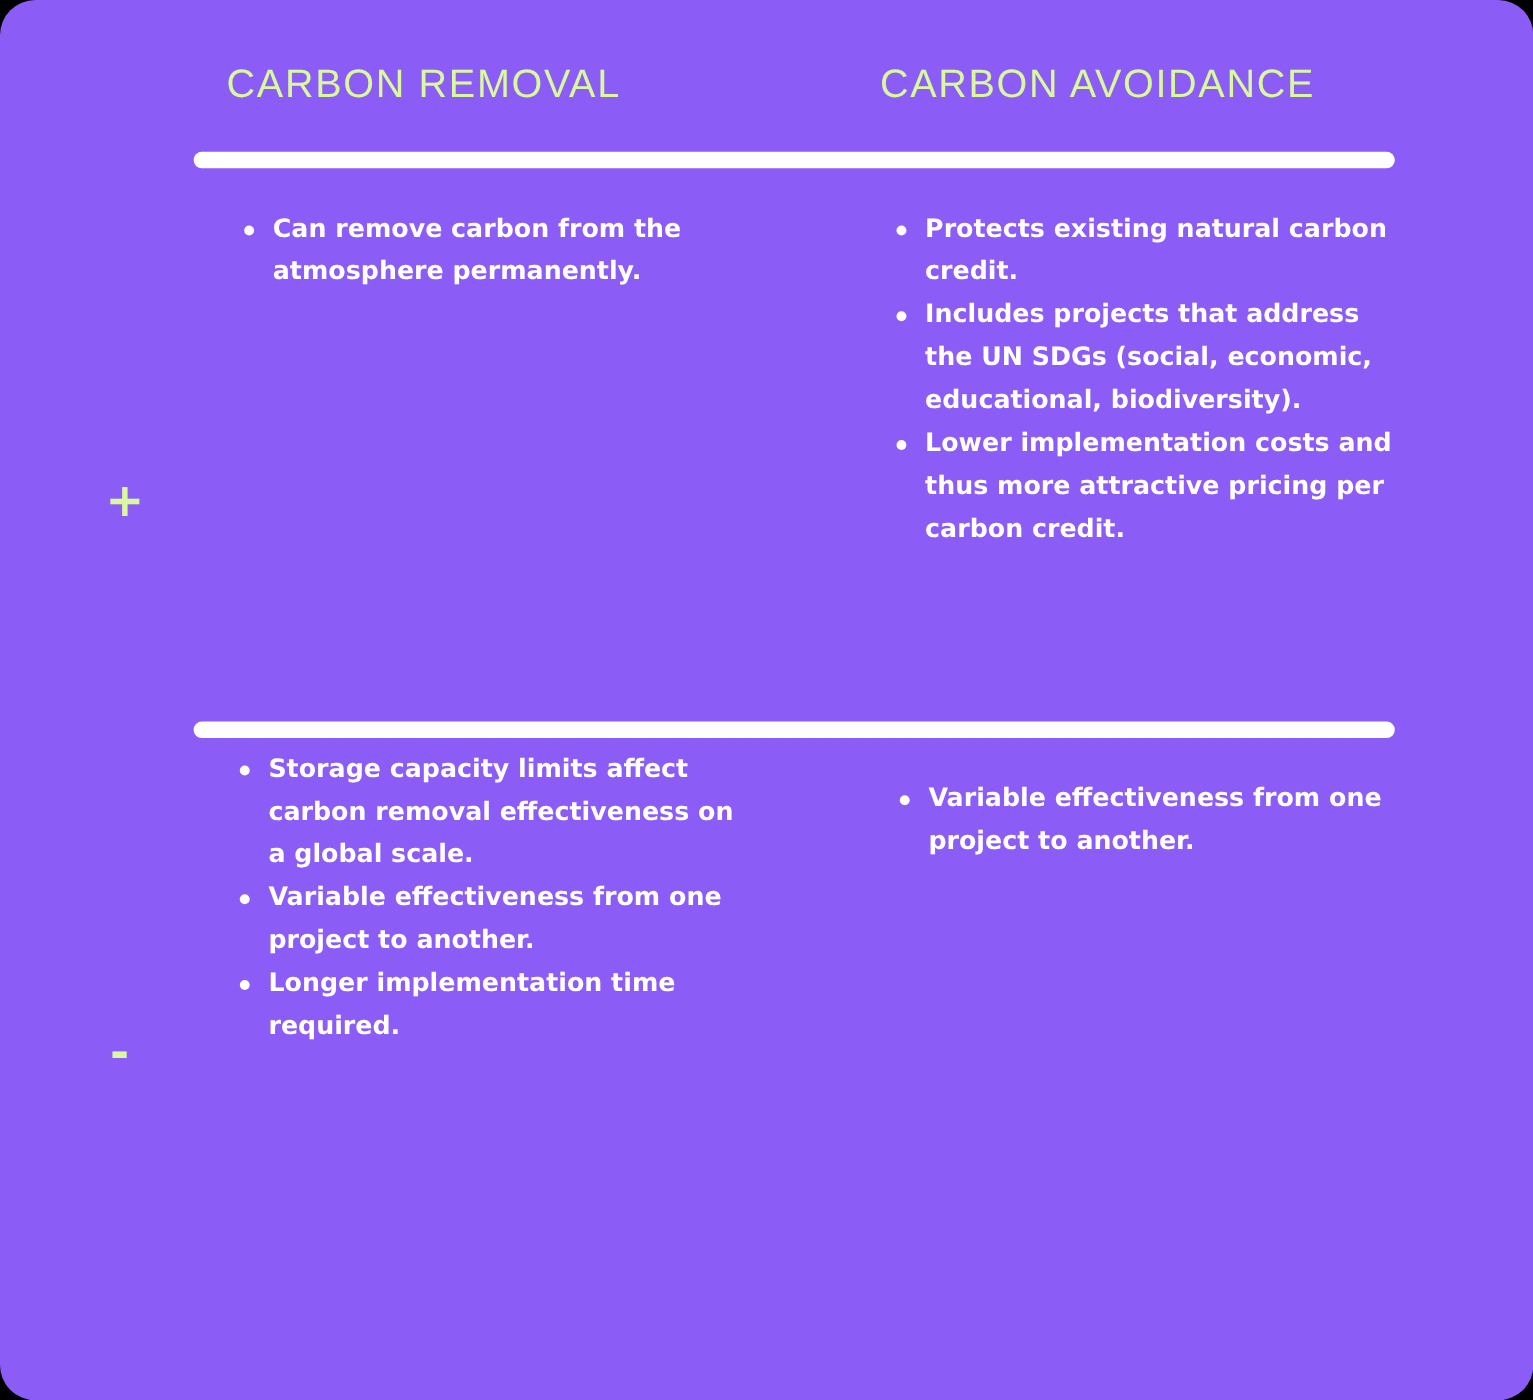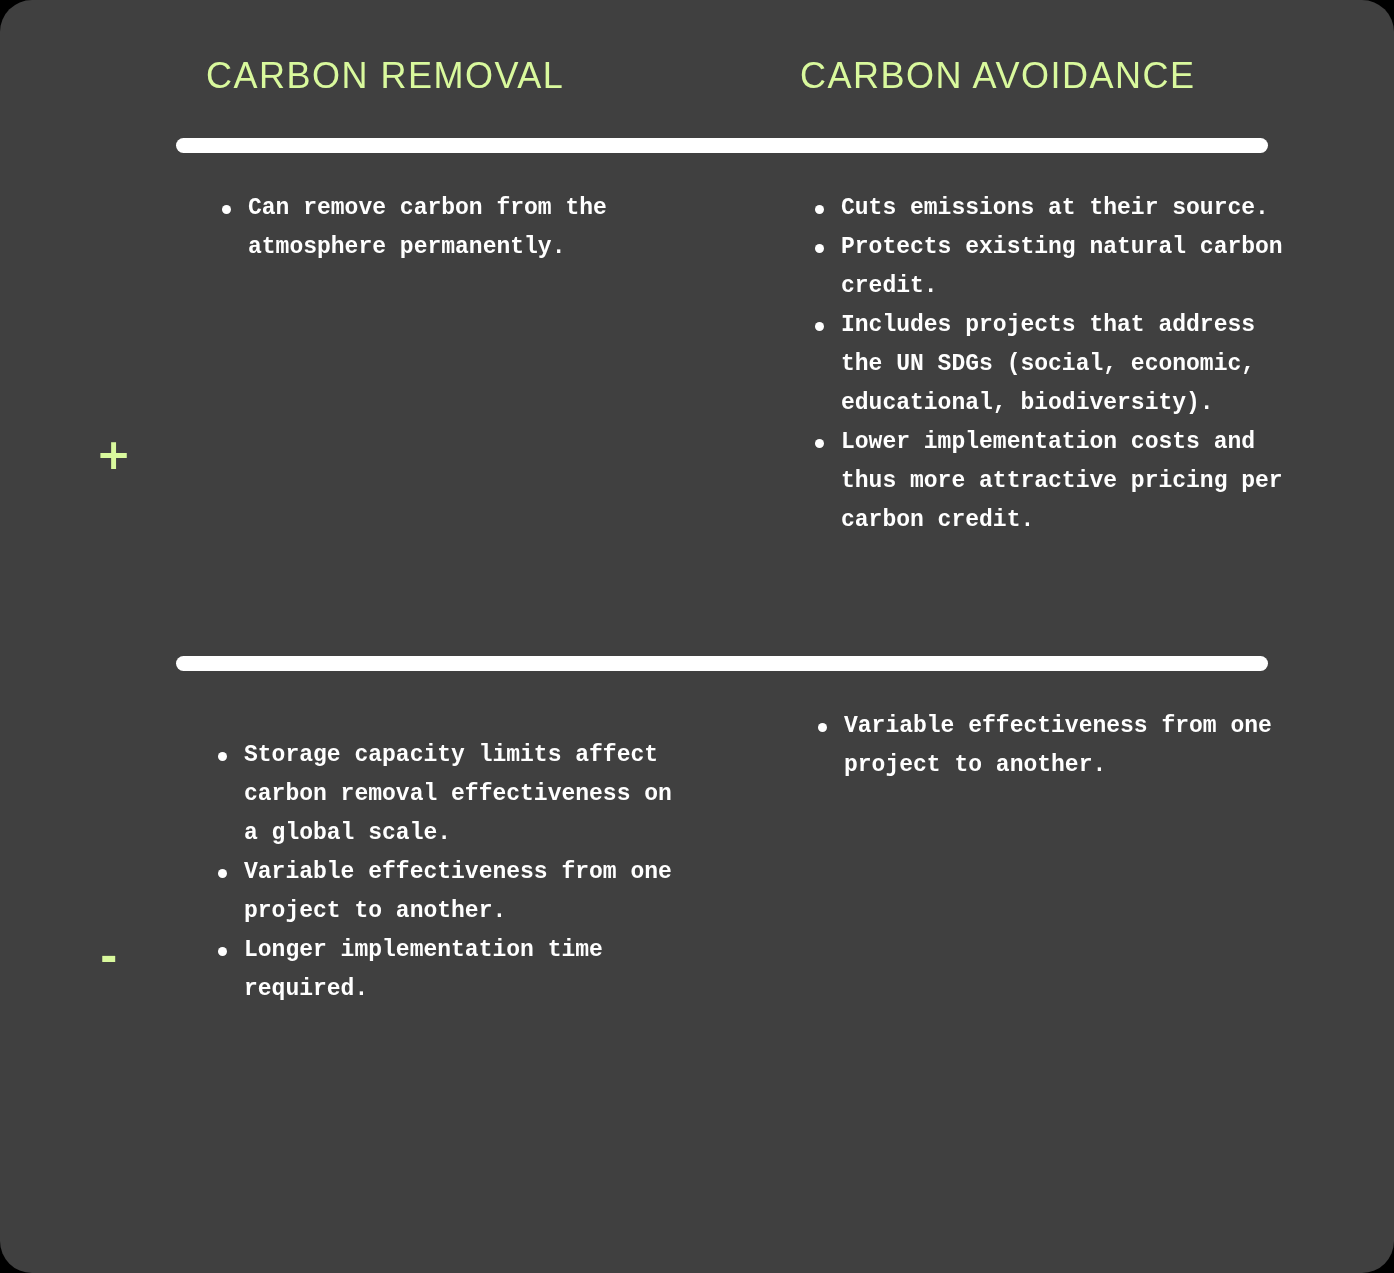--- a/index.html
+++ b/index.html
@@ -18,7 +18,7 @@
       left: 0; top: 0;
       width: 1394px;
       height: 1273px;
-      background: #404040;
+      background: #8b5cf6;
       border-radius: 32px;
       font-family: "Liberation Sans", sans-serif;
     }

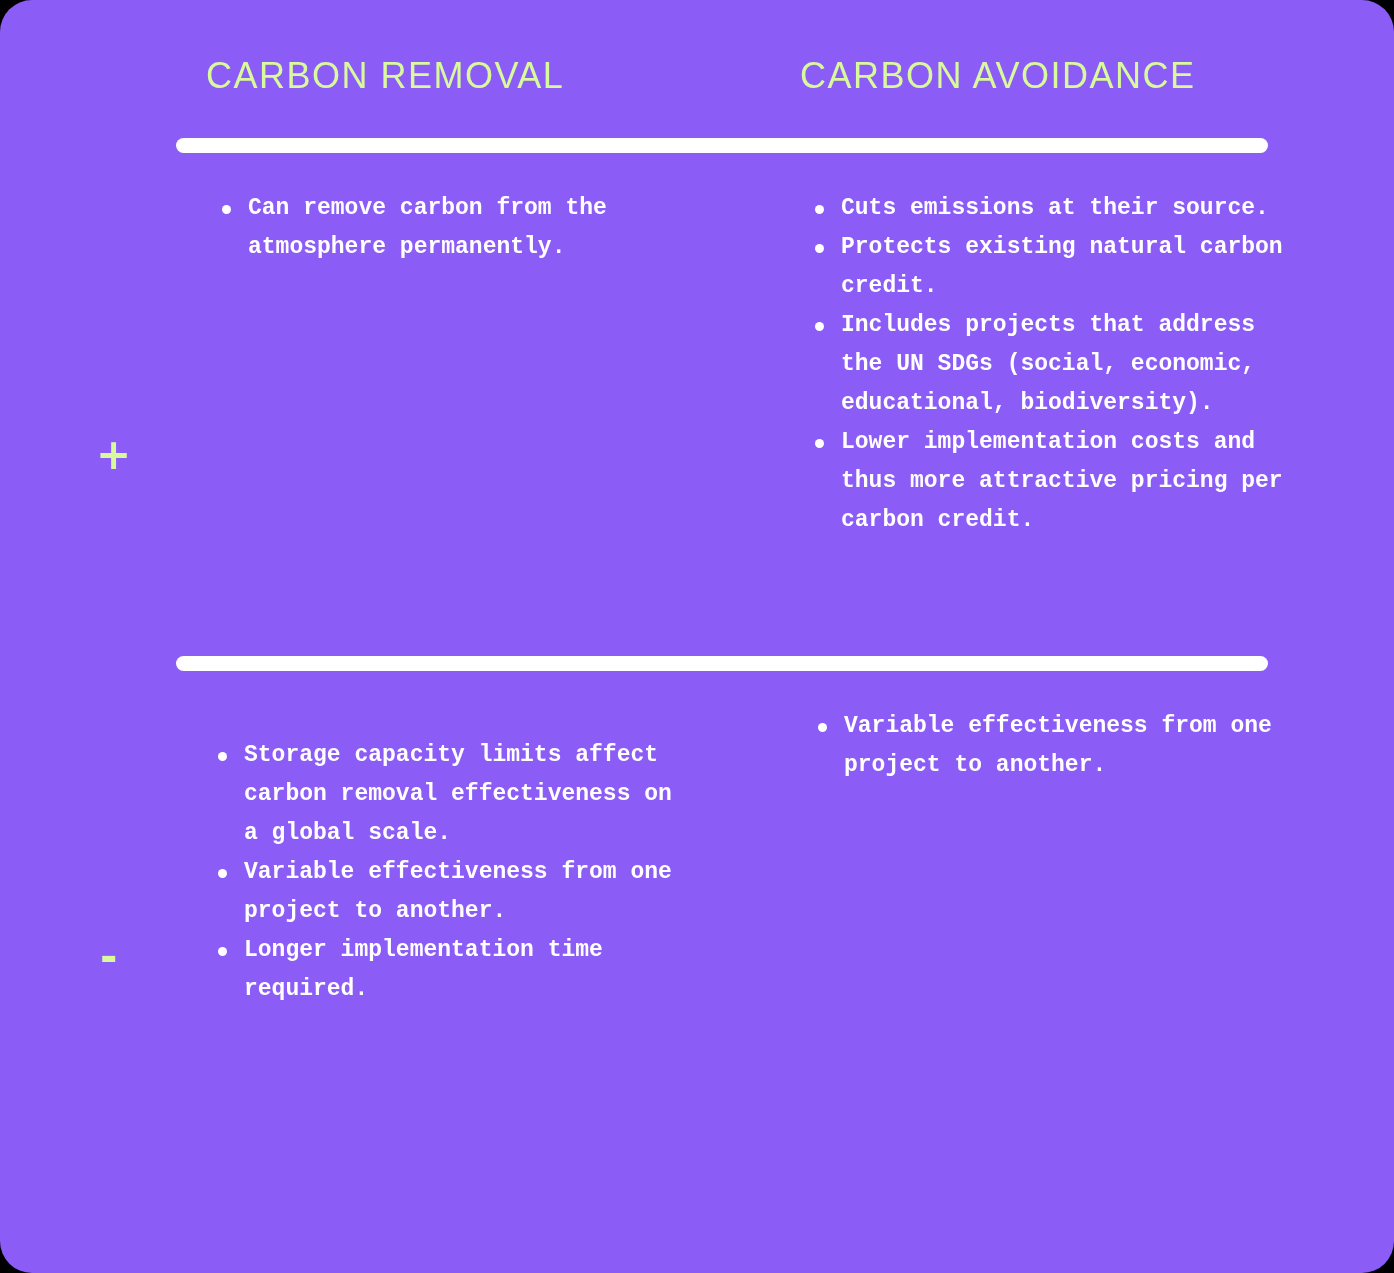--- a/index.html
+++ b/index.html
@@ -70,7 +70,6 @@
     ul.bullets li {
       position: relative;
       padding-left: 26px;
-      font-family: Liberation Mono, monospace;
     }
     ul.bullets li::before {
       content: "";

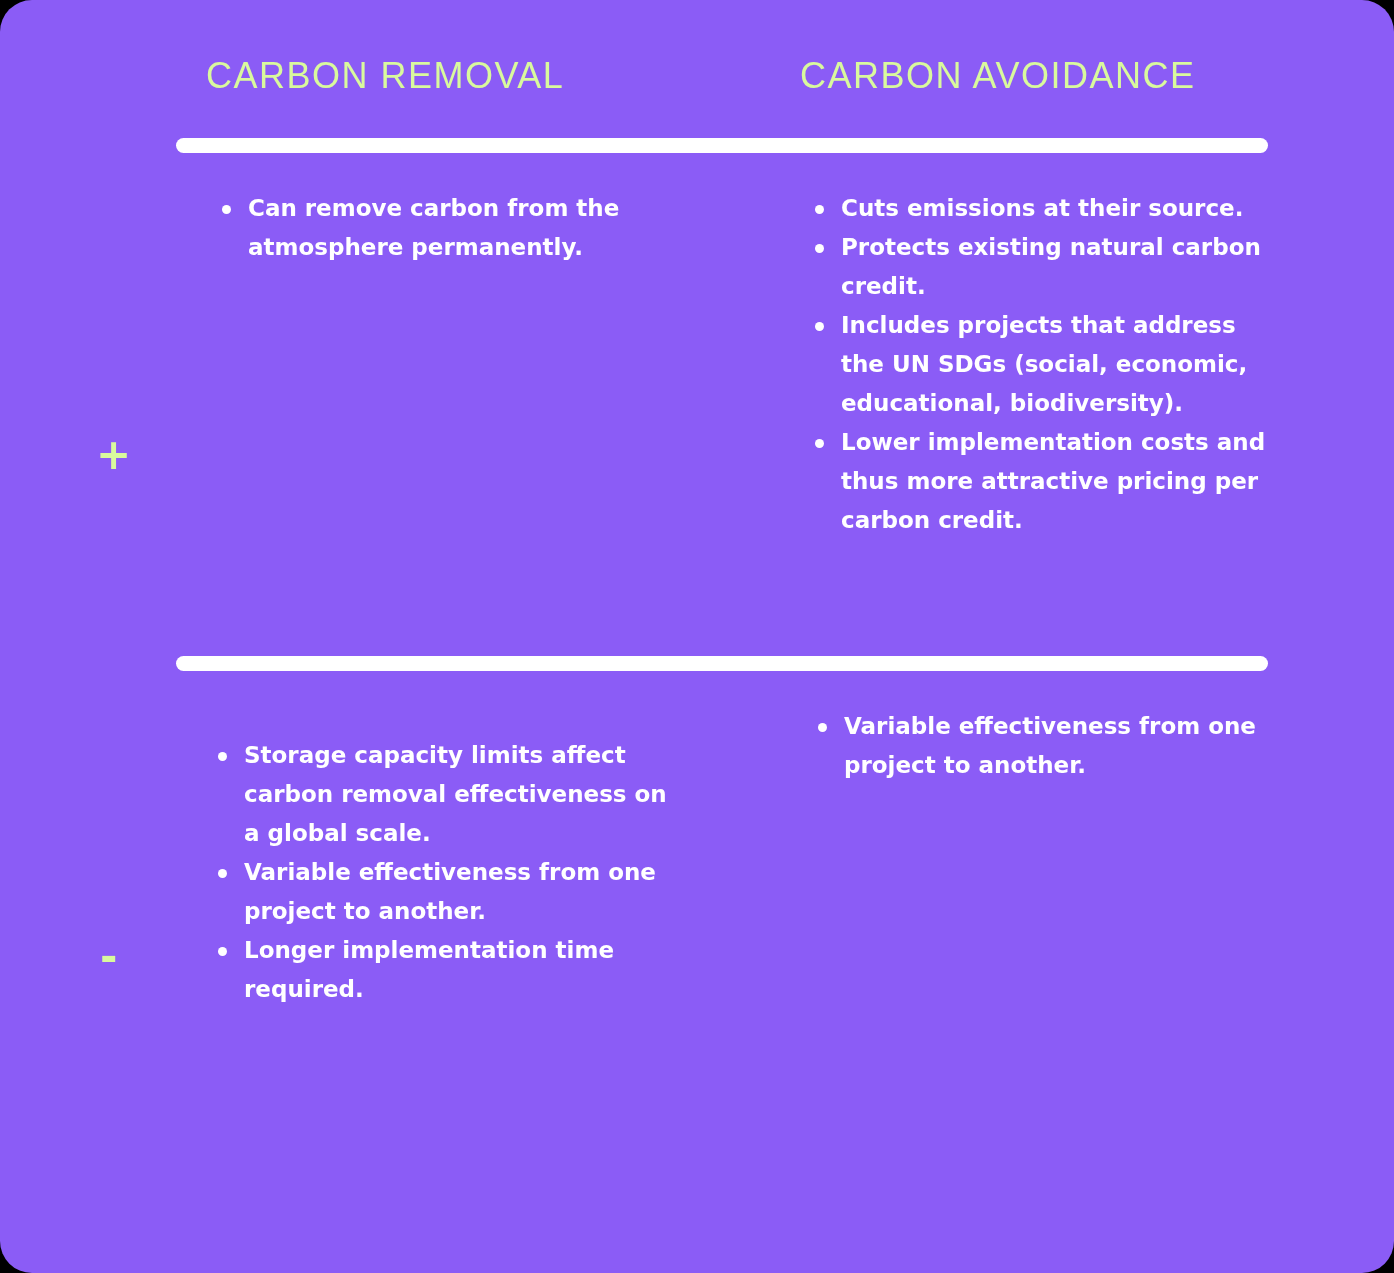--- a/index.html
+++ b/index.html
@@ -103,7 +103,6 @@
   </ul>
 
   <ul class="bullets list-avoidance-pros">
-    <li>Cuts emissions at their source.</li>
     <li>Protects existing natural carbon credit.</li>
     <li>Includes projects that address the UN SDGs (social, economic, educational, biodiversity).</li>
     <li>Lower implementation costs and thus more attractive pricing per carbon credit.</li>

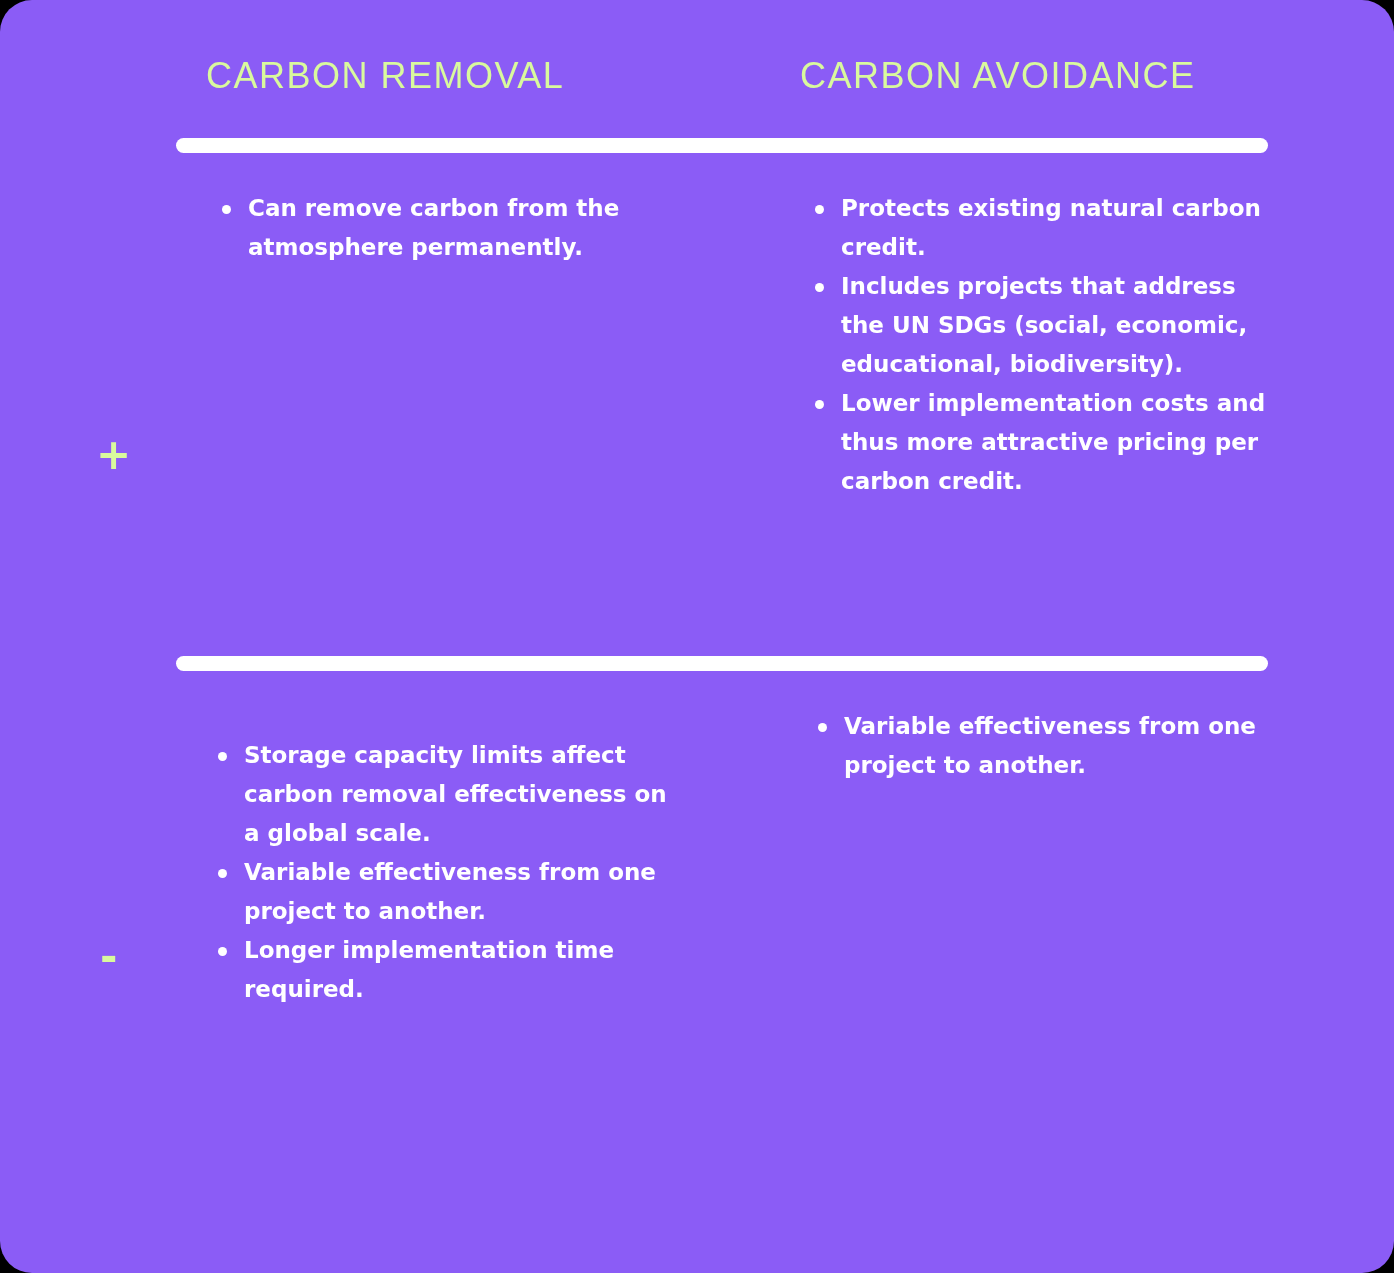--- a/index.html
+++ b/index.html
@@ -83,7 +83,7 @@
     }
     .list-removal-pros { left: 222px; top: 189px; width: 490px; }
     .list-avoidance-pros { left: 815px; top: 189px; width: 470px; }
-    .list-removal-cons { left: 218px; top: 736px; width: 470px; }
+    .list-removal-cons { left: 218px; top: 680px; width: 470px; }
     .list-avoidance-cons { left: 818px; top: 707px; width: 480px; }
   </style>
 </head>

